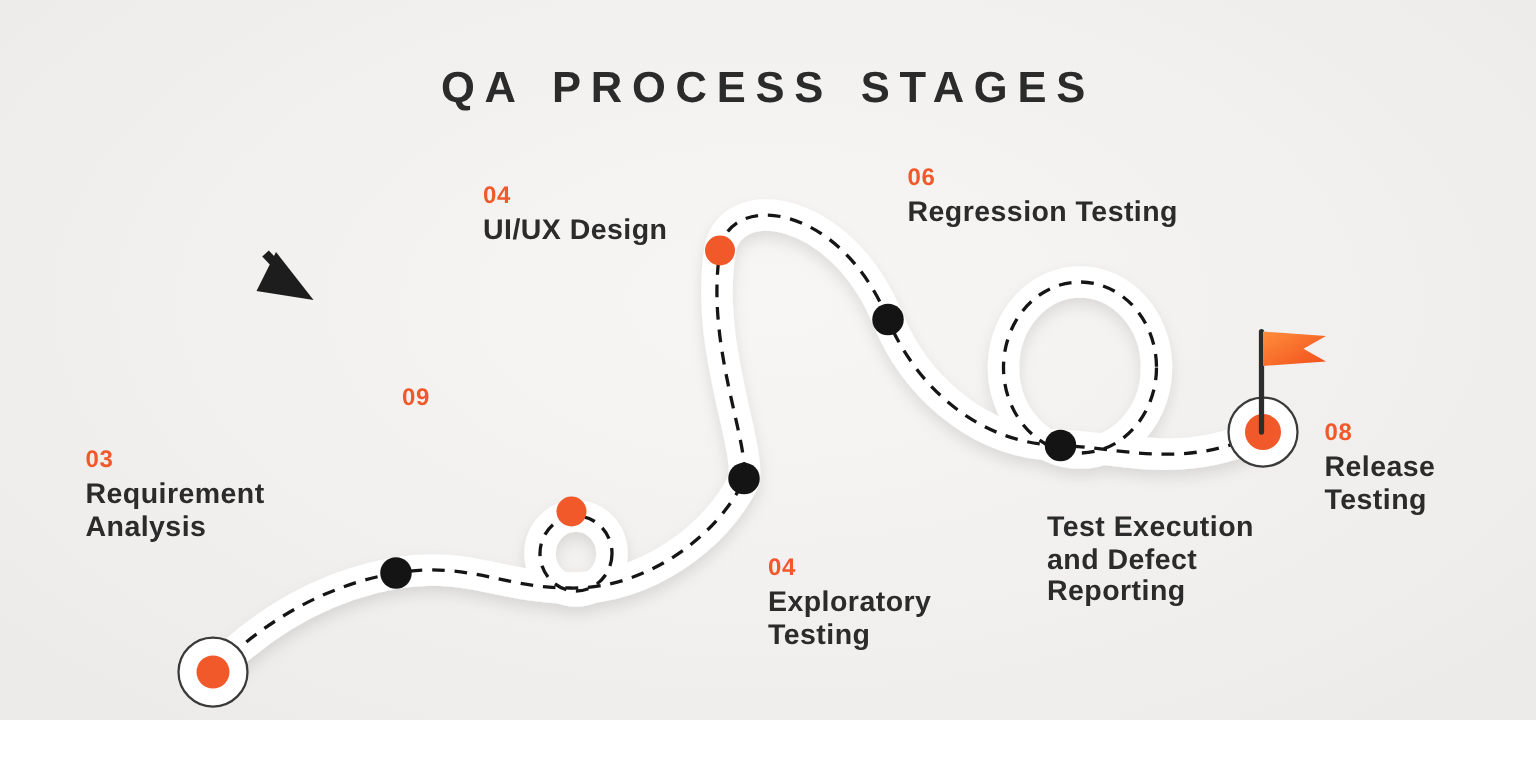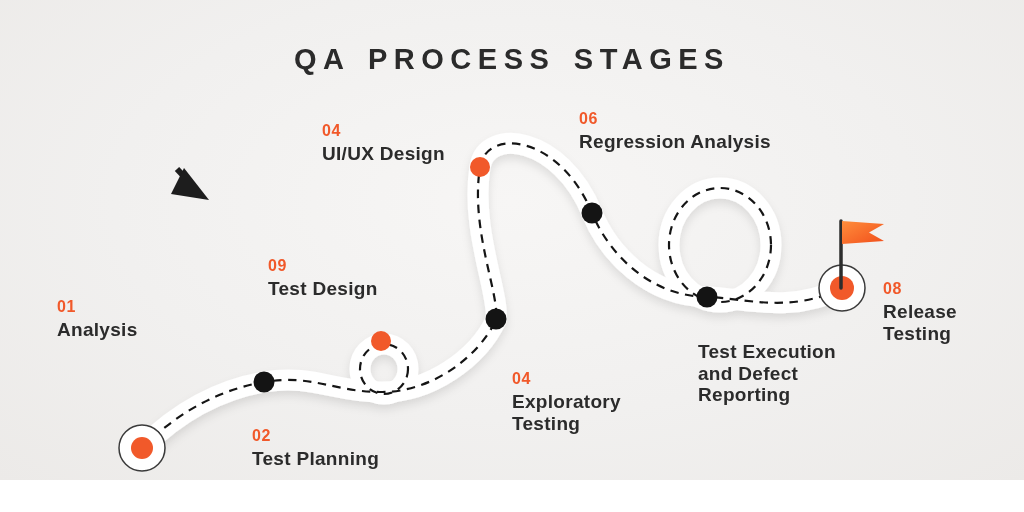--- a/index.html
+++ b/index.html
@@ -171,7 +171,7 @@
     <div class="nameline">Testing</div>
   </div>
 
-  <div class="stage" style="left:579px; top:109px">
+  <div class="stage" style="left:605px; top:109px">
     <div class="num">06</div>
     <div class="nameline">Regression Analysis</div>
   </div>

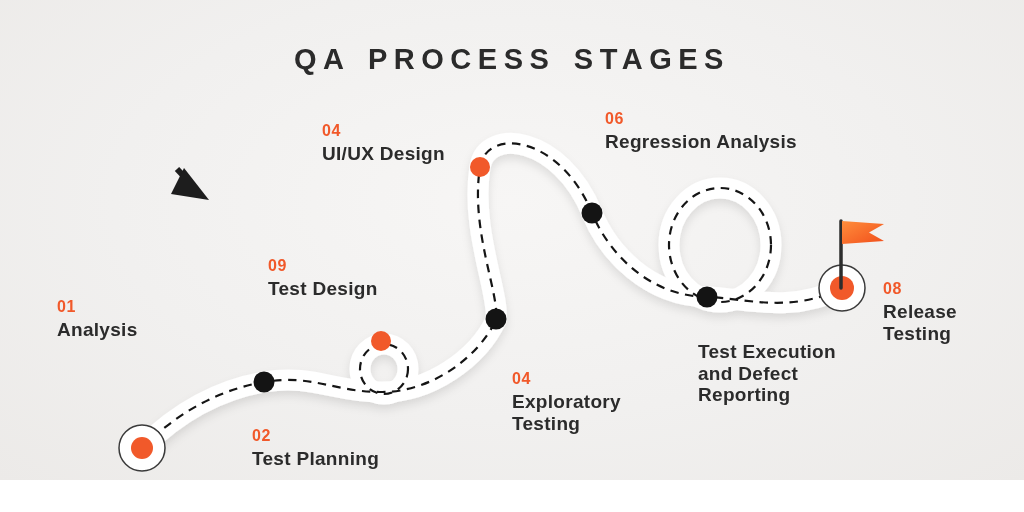--- a/index.html
+++ b/index.html
@@ -173,7 +173,7 @@
 
   <div class="stage" style="left:605px; top:109px">
     <div class="num">06</div>
-    <div class="nameline">Regression Analysis</div>
+    <div class="nameline">Regression Testing</div>
   </div>
 
   <div class="stage" style="left:698px; top:341px">

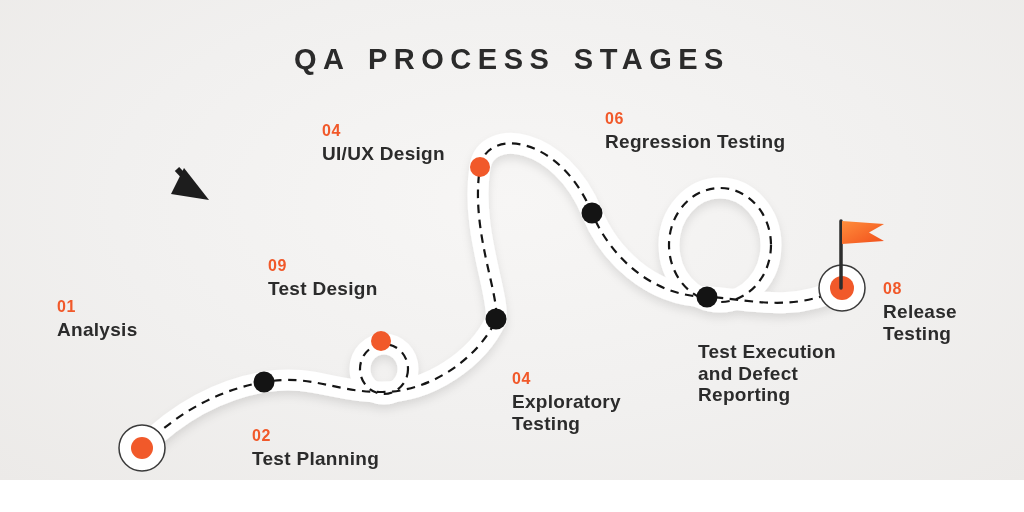--- a/index.html
+++ b/index.html
@@ -157,7 +157,6 @@
 
   <div class="stage" style="left:268px; top:256px">
     <div class="num">09</div>
-    <div class="nameline">Test Design</div>
   </div>
 
   <div class="stage" style="left:322px; top:121px">

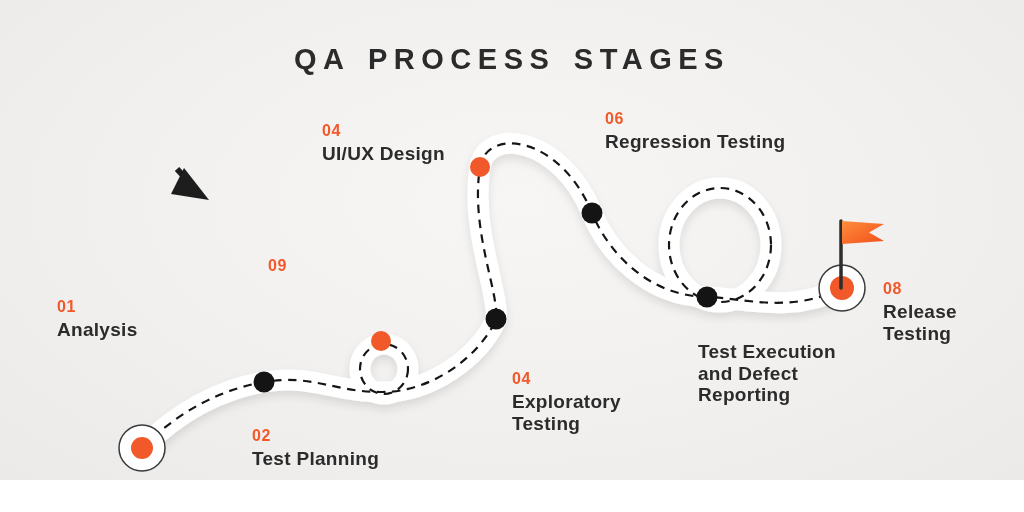--- a/index.html
+++ b/index.html
@@ -146,7 +146,7 @@
   </svg>
 
   <div class="stage" style="left:57px; top:297px">
-    <div class="num">01</div>
+    <div class="num">03</div>
     <div class="nameline">Analysis</div>
   </div>
 

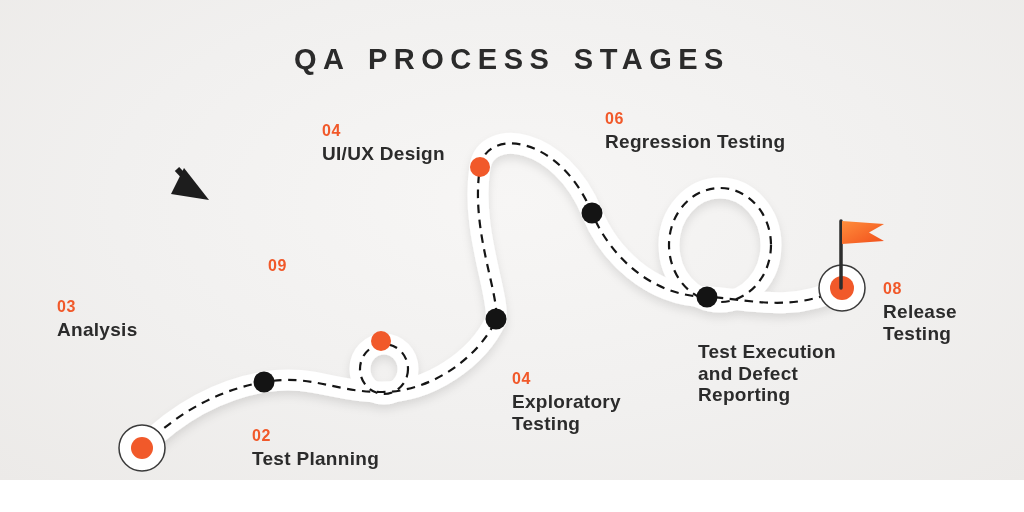--- a/index.html
+++ b/index.html
@@ -147,6 +147,7 @@
 
   <div class="stage" style="left:57px; top:297px">
     <div class="num">03</div>
+    <div class="nameline">Requirement</div>
     <div class="nameline">Analysis</div>
   </div>
 

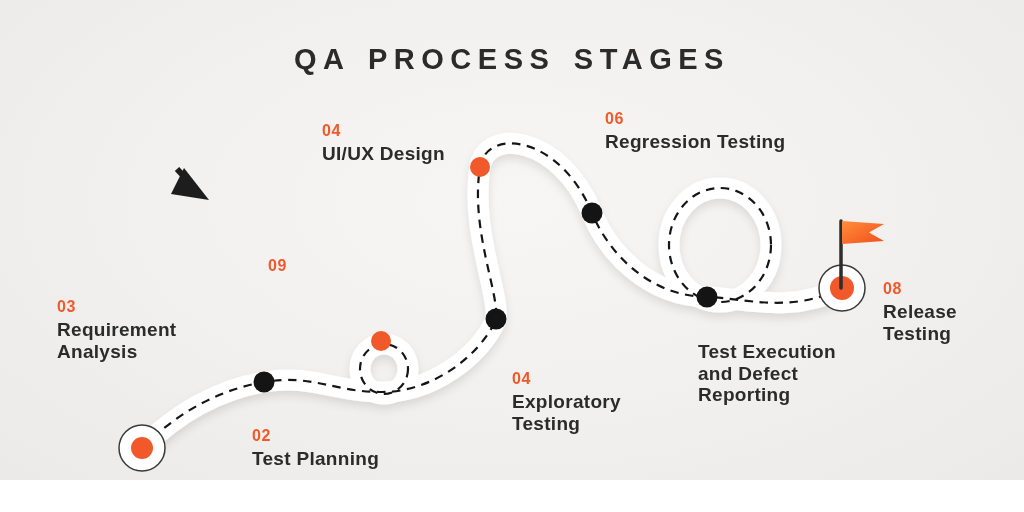--- a/index.html
+++ b/index.html
@@ -151,10 +151,6 @@
     <div class="nameline">Analysis</div>
   </div>
 
-  <div class="stage" style="left:252px; top:426px">
-    <div class="num">02</div>
-    <div class="nameline">Test Planning</div>
-  </div>
 
   <div class="stage" style="left:268px; top:256px">
     <div class="num">09</div>

